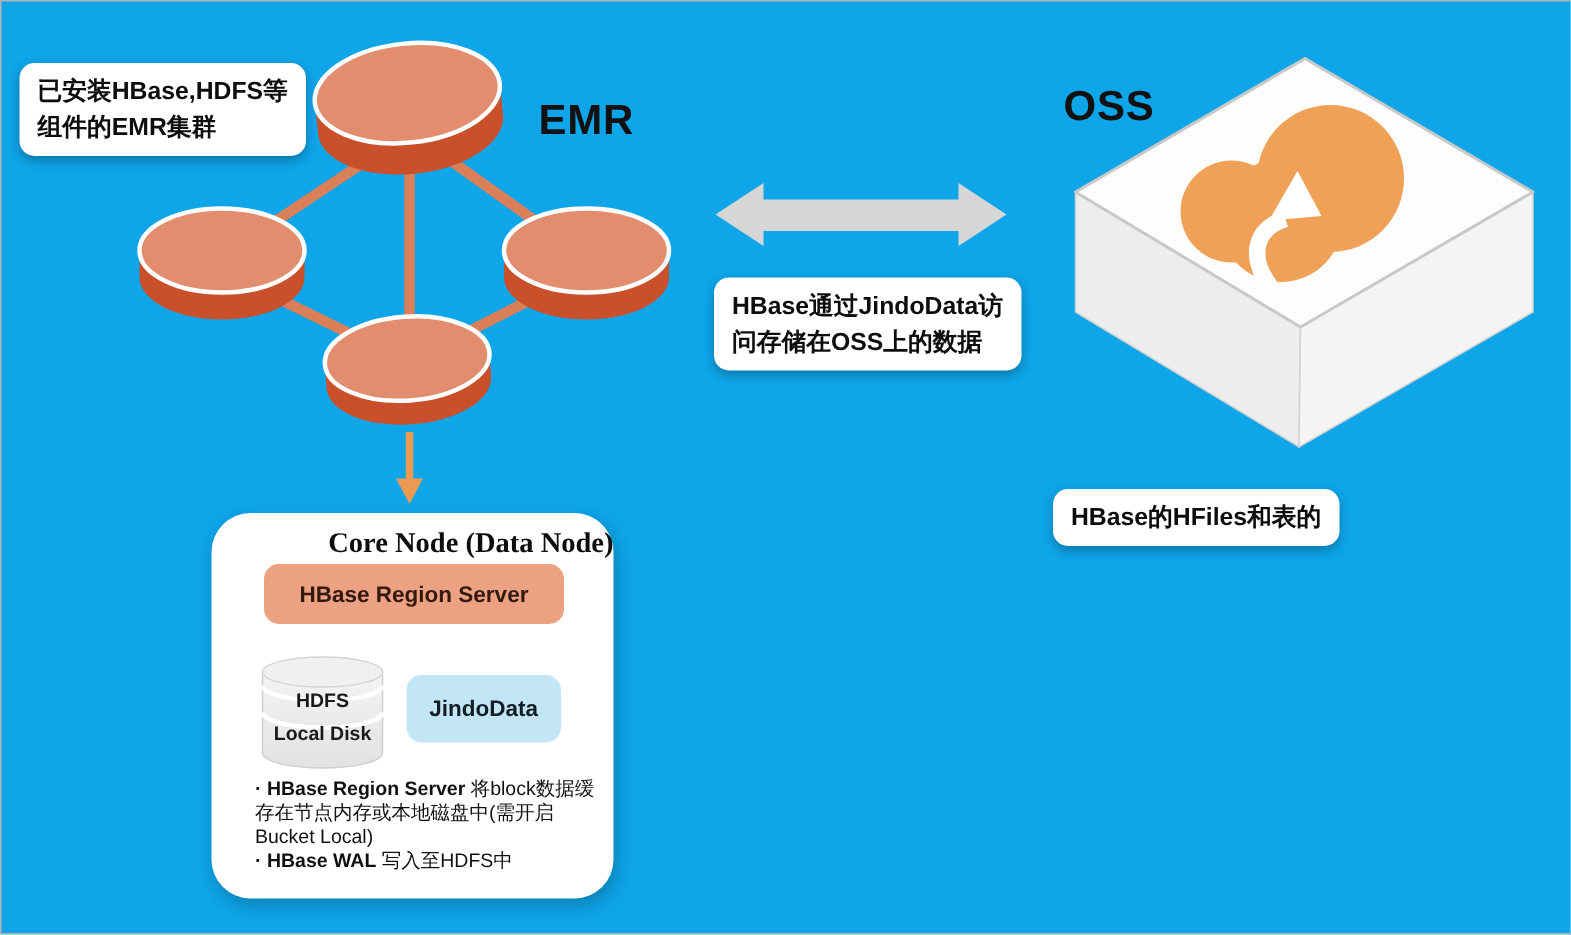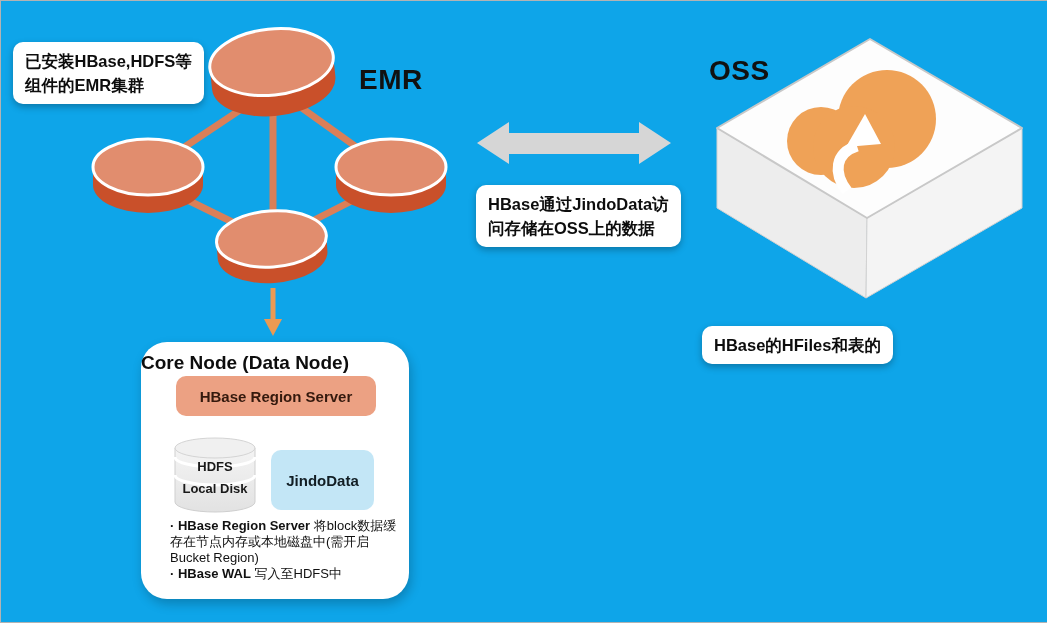--- a/index.html
+++ b/index.html
@@ -30,7 +30,7 @@
   
   .panel{position:absolute;left:140px;top:341px;width:268px;height:257px;background:#fff;
          border-radius:26px;box-shadow:2px 5px 11px rgba(0,0,0,.22);}
-  .panel-title{text-align:left;padding-top:10px;font-size:19px;font-weight:bold;color:#0d0d0d;}
+  .panel-title{text-align:right;padding-top:10px;font-size:19px;font-weight:bold;color:#0d0d0d;font-family:Liberation Serif, serif;}
   .region-server{position:absolute;left:35px;top:34px;width:200px;height:40px;border-radius:10px;
                  background:var(--region-server-bg);display:flex;align-items:center;justify-content:center;
                  font-size:15px;font-weight:bold;color:var(--region-server-text);}

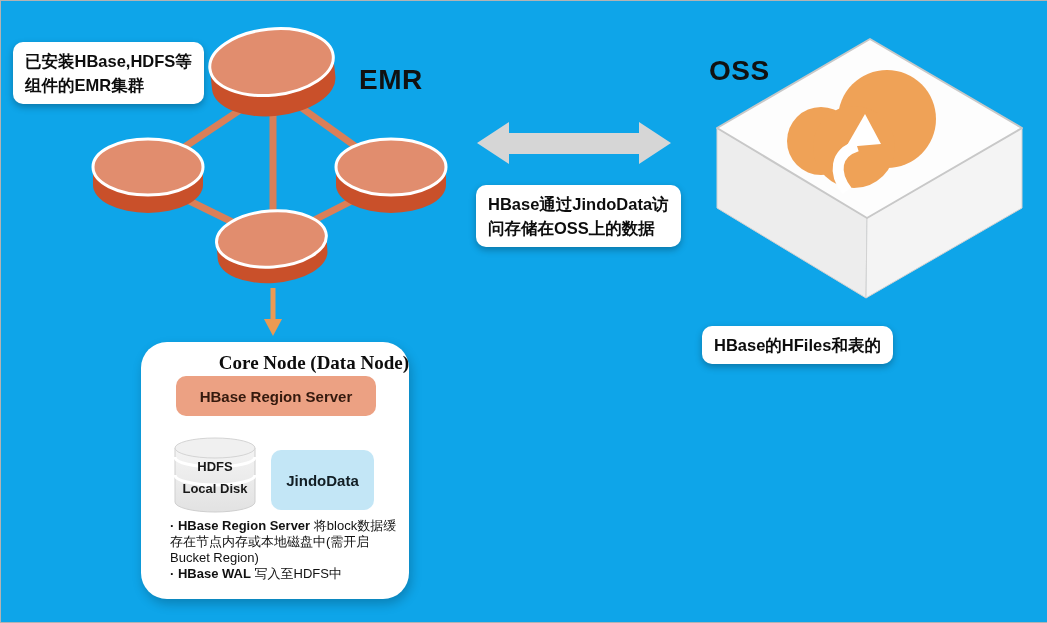--- a/index.html
+++ b/index.html
@@ -36,7 +36,7 @@
                  font-size:15px;font-weight:bold;color:var(--region-server-text);}
   .hdfs-cyl{position:absolute;left:33px;top:95px;width:82px;height:77px;}
   .disk-label{font:bold 13px "Liberation Sans",sans-serif;fill:#191919;}
-  .jindodata{position:absolute;left:130px;top:108px;width:103px;height:60px;border-radius:10px;
+  .jindodata{position:absolute;left:130px;top:108px;width:103px;height:45px;border-radius:10px;
              background:var(--jindodata-bg);display:flex;align-items:center;justify-content:center;
              font-size:15px;font-weight:bold;color:#121e24;}
   .bullets{position:absolute;left:29px;top:176px;width:234px;font-size:13px;line-height:16px;

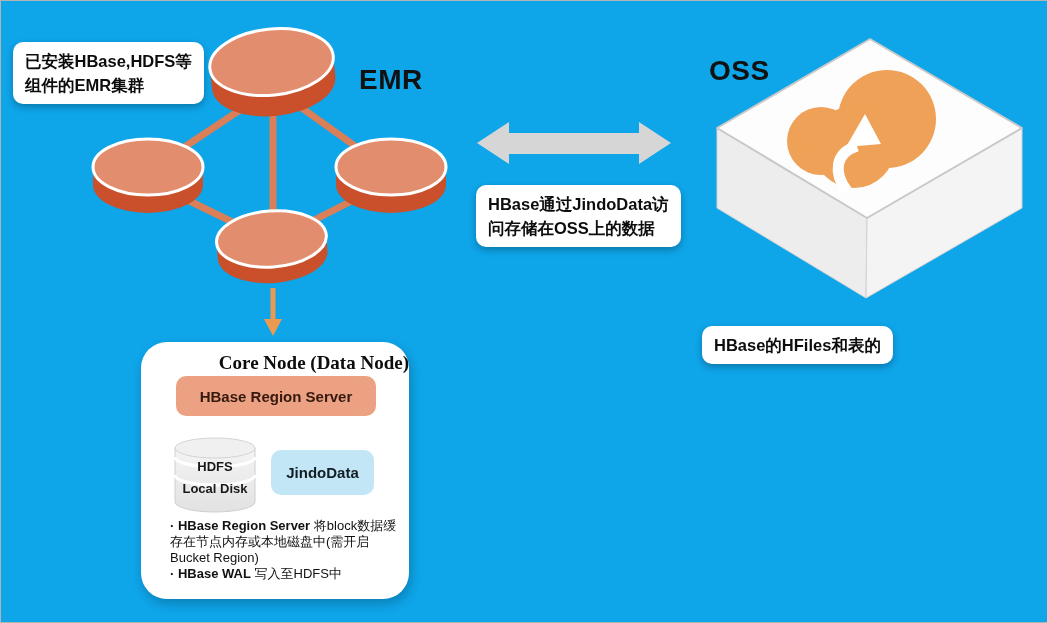--- a/index.html
+++ b/index.html
@@ -136,7 +136,7 @@
     <div class="jindodata">JindoData</div>
 
     <div class="bullets">
-      <div><span class="b">· HBase Region Server</span><span> 将block数据缓存在节点内存或本地磁盘中(需开启 Bucket Region)</span></div>
+      <div><span class="b">· HBase Region Server</span><span> 将block数据缓存在节点内存或本地磁盘中(需开启 Bucket Local)</span></div>
       <div><span class="b">· HBase WAL</span><span> 写入至HDFS中</span></div>
     </div>
   </div>

